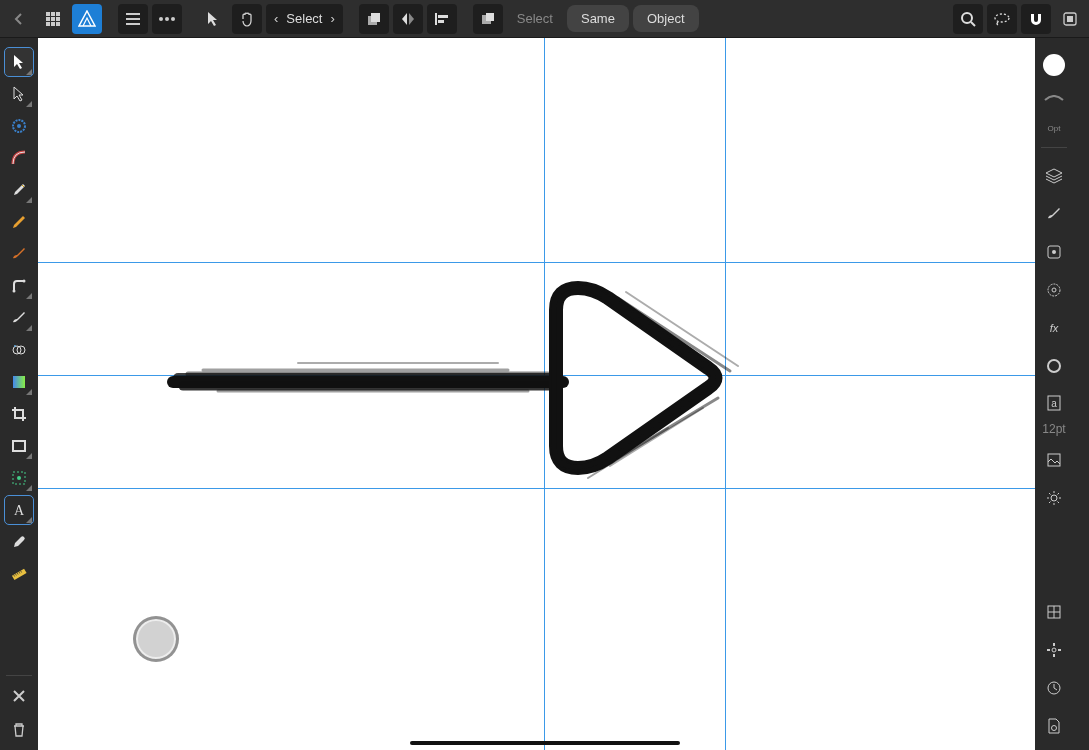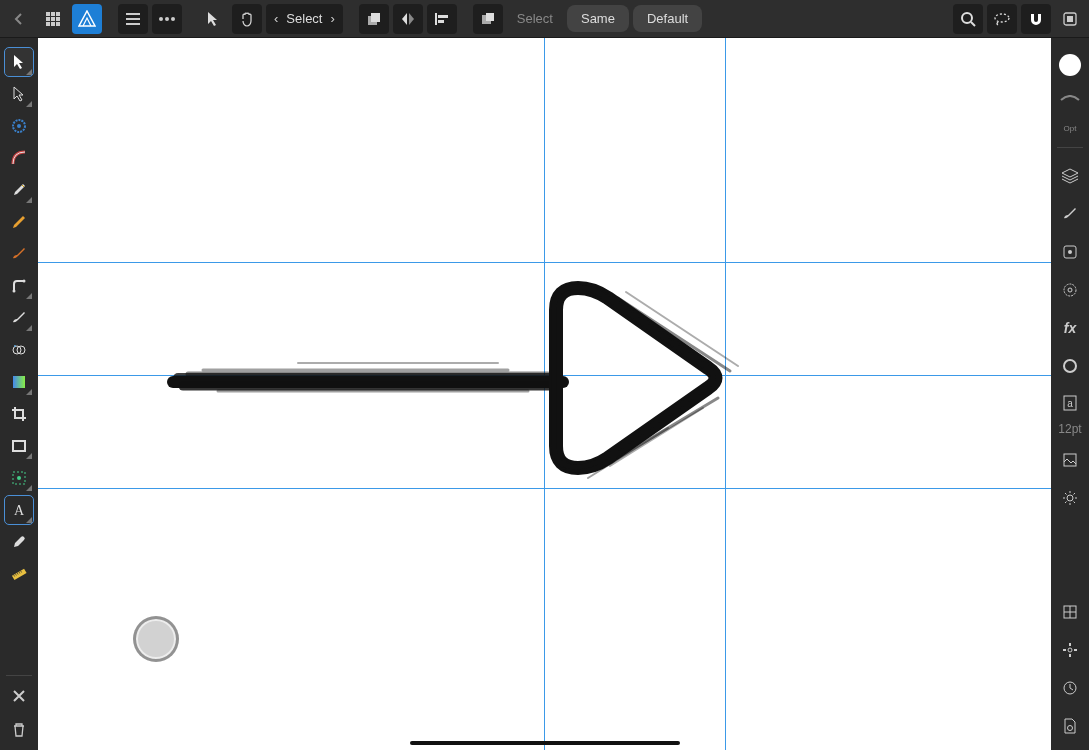--- a/index.html
+++ b/index.html
@@ -278,7 +278,7 @@
   </div>
   <span class="tb-label">Select</span>
   <span class="tb-pill">Same</span>
-  <span class="tb-pill">Default</span>
+  <span class="tb-pill">Object</span>
 
   <div class="tb-spacer"></div>
 

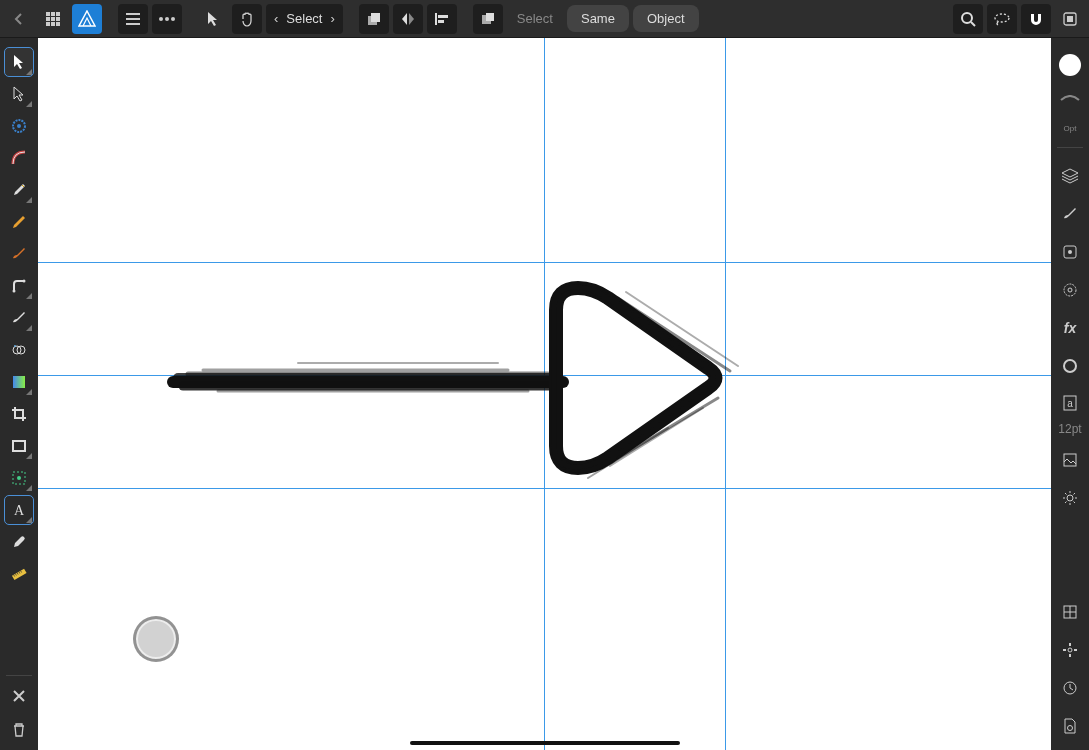--- a/index.html
+++ b/index.html
@@ -113,7 +113,7 @@
 
 .right-tools {
   position: absolute;
-  top: 38px; right: 0; bottom: 0;
+  top: 38px; right: 16px; bottom: 0;
   width: 38px;
   background: #2a2a2a;
   display: flex;

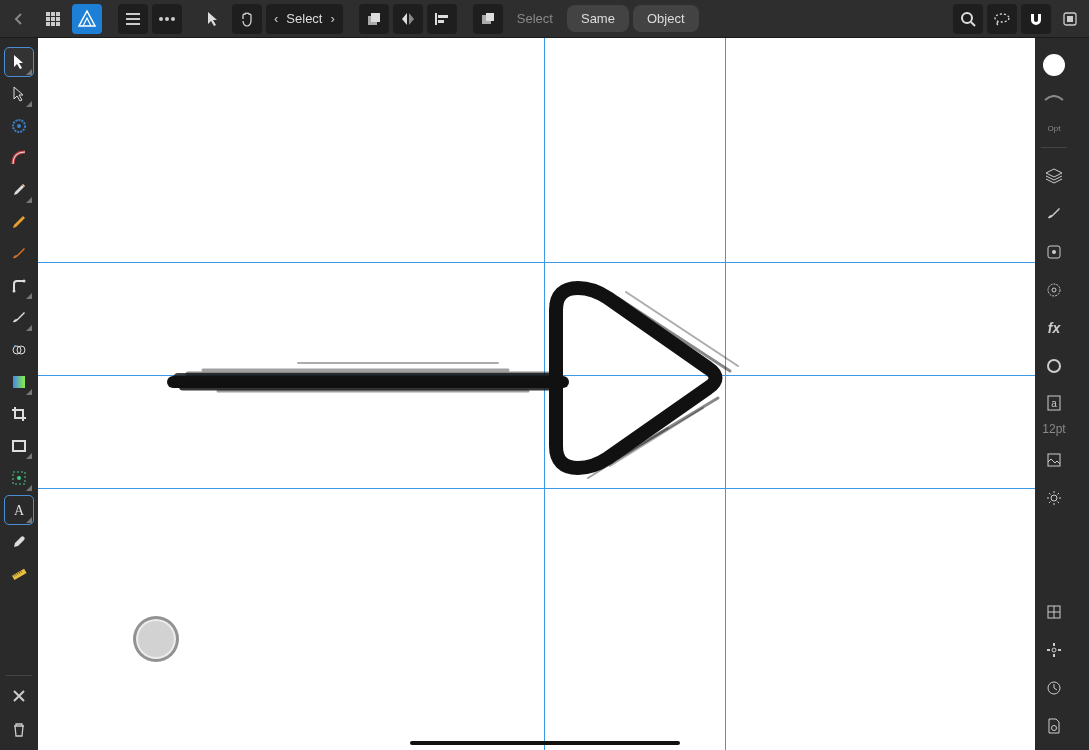--- a/index.html
+++ b/index.html
@@ -459,7 +459,7 @@
       </svg>
   </div>
   <div class="tool-btn">
-    <span style="font-size:14px;font-weight:bold;font-style:italic;color:#ccc;">fx</span>
+    <span style="font-size:11px;font-weight:normal;font-style:italic;color:#ccc;">fx</span>
   </div>
   <div class="tool-btn">
     <svg width="16" height="16" viewBox="0 0 16 16">

